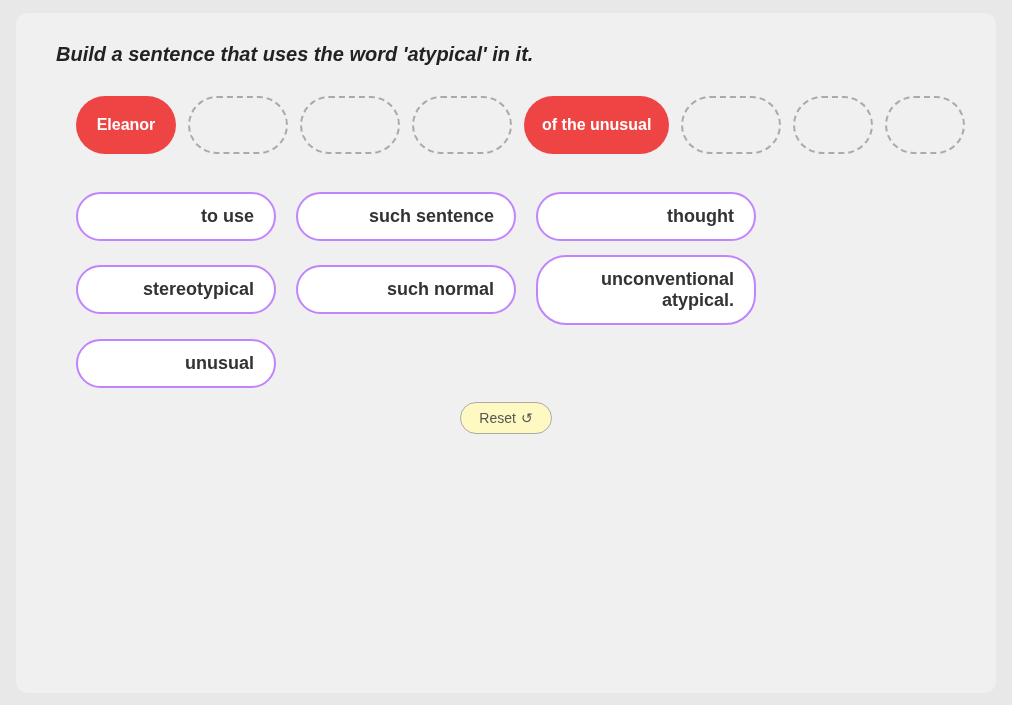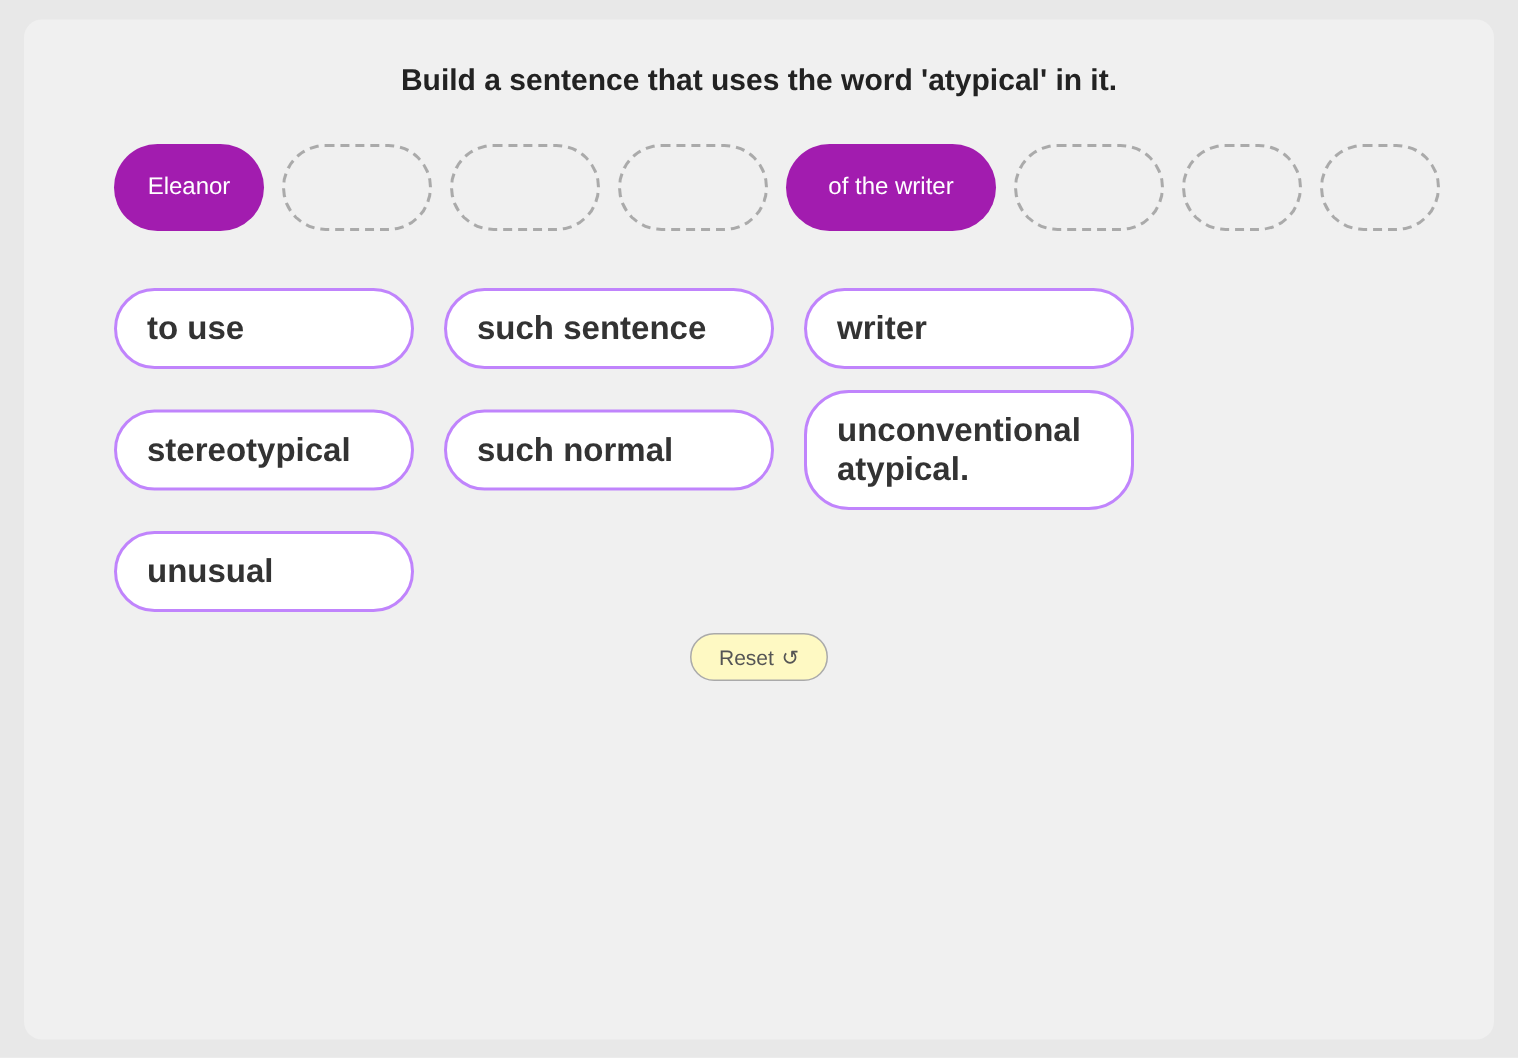--- a/index.html
+++ b/index.html
@@ -25,11 +25,11 @@
     }
 
     .instruction {
-      text-align: center;
       font-size: 20px;
       font-weight: 700;
       color: #222;
       margin-bottom: 30px;
+      font-style: italic;
     }
 
     

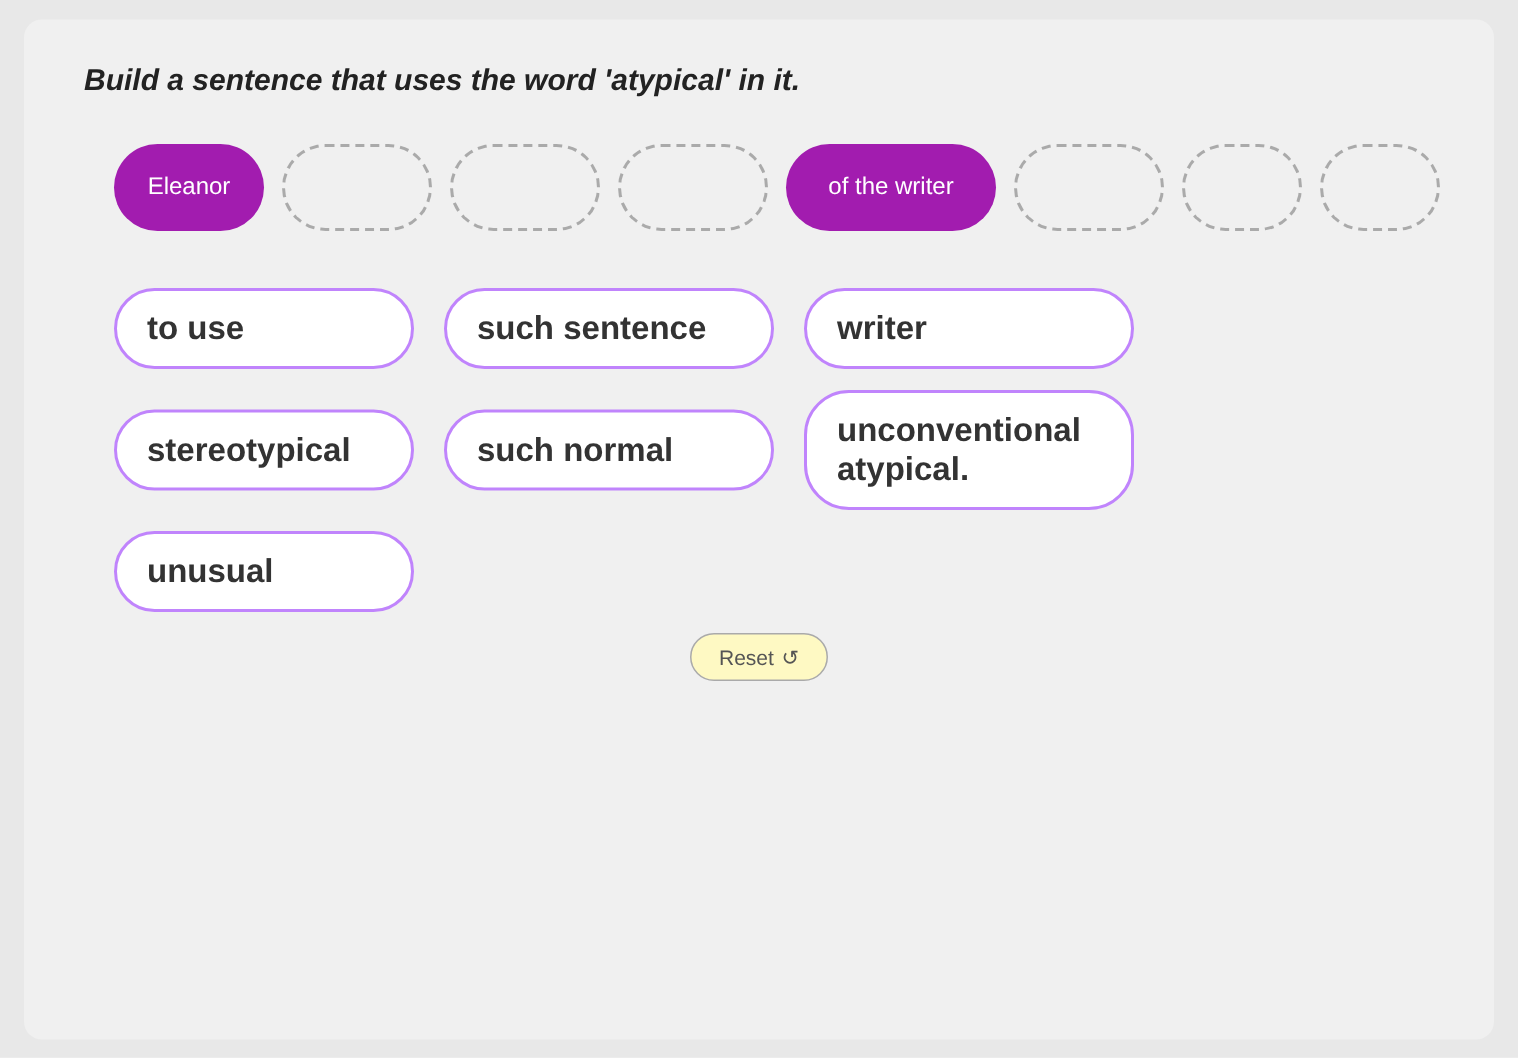--- a/index.html
+++ b/index.html
@@ -62,9 +62,9 @@
 
     .slot-filled-orange {
       border: none;
-      background: #a21caf;
+      background: #ef4444;
       color: white;
-      font-weight: 400;
+      font-weight: 700;
       font-size: 16px;
       padding: 0 18px;
       white-space: nowrap;

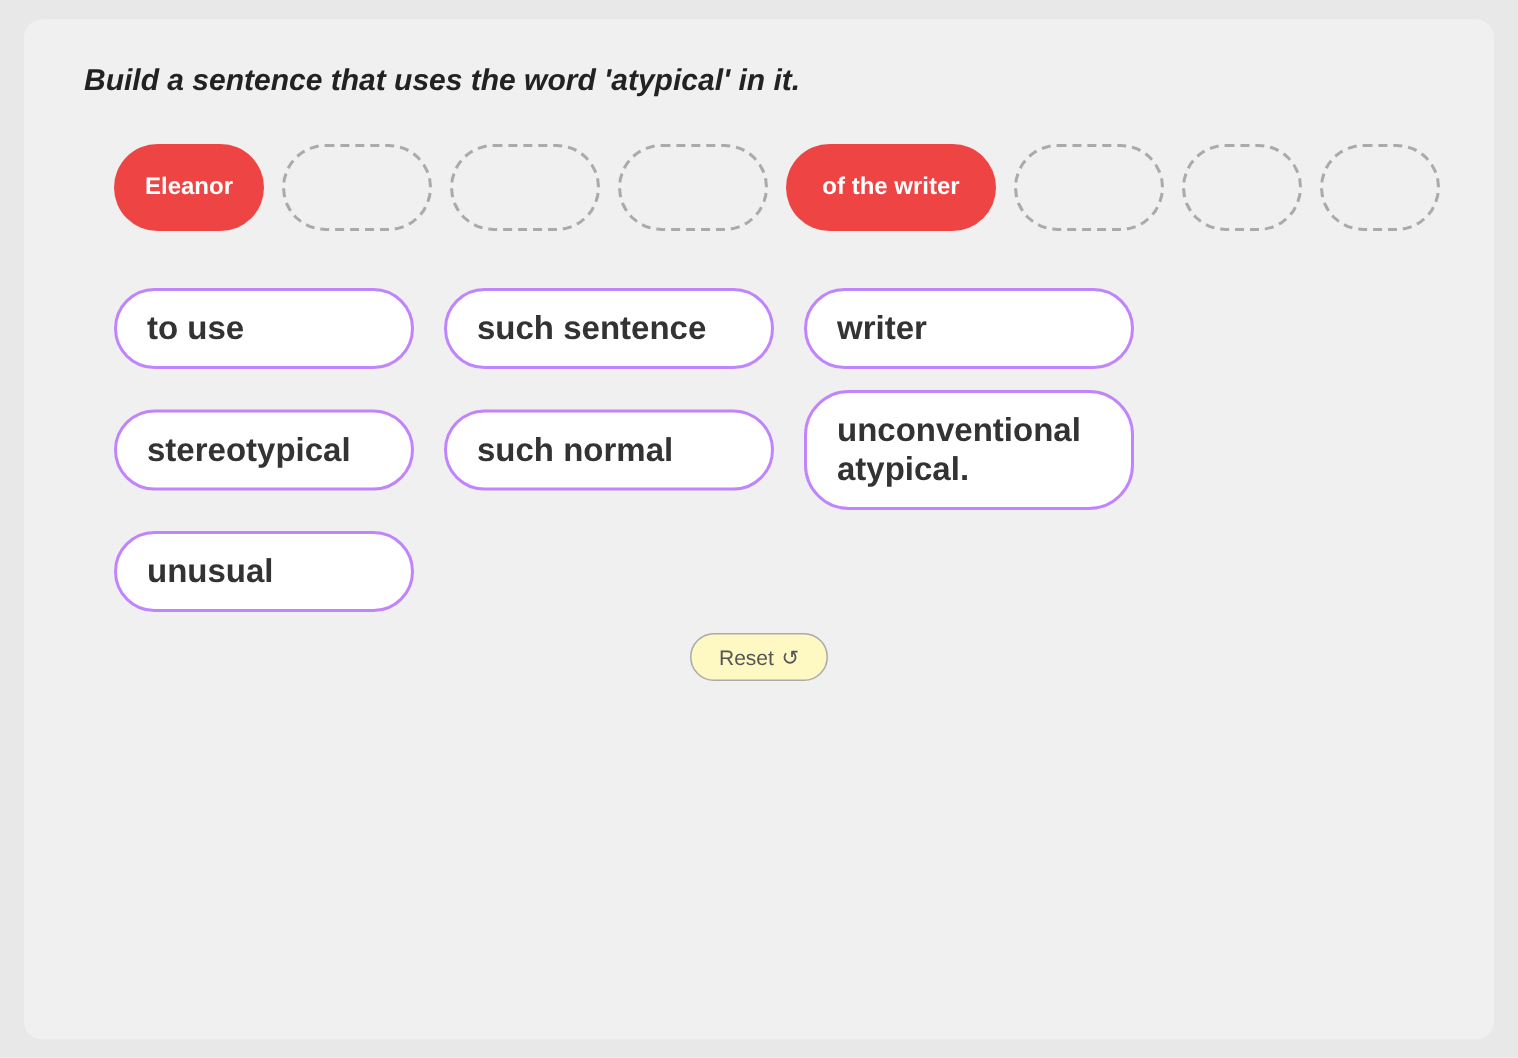--- a/index.html
+++ b/index.html
@@ -156,7 +156,7 @@
       <div class="slot"></div>
 
       <div class="slot slot-filled-orange slot-filled-orange-wide">
-        <span>of the writer</span>
+        <span>of the unusual</span>
       </div>
 
       <div class="slot"></div>

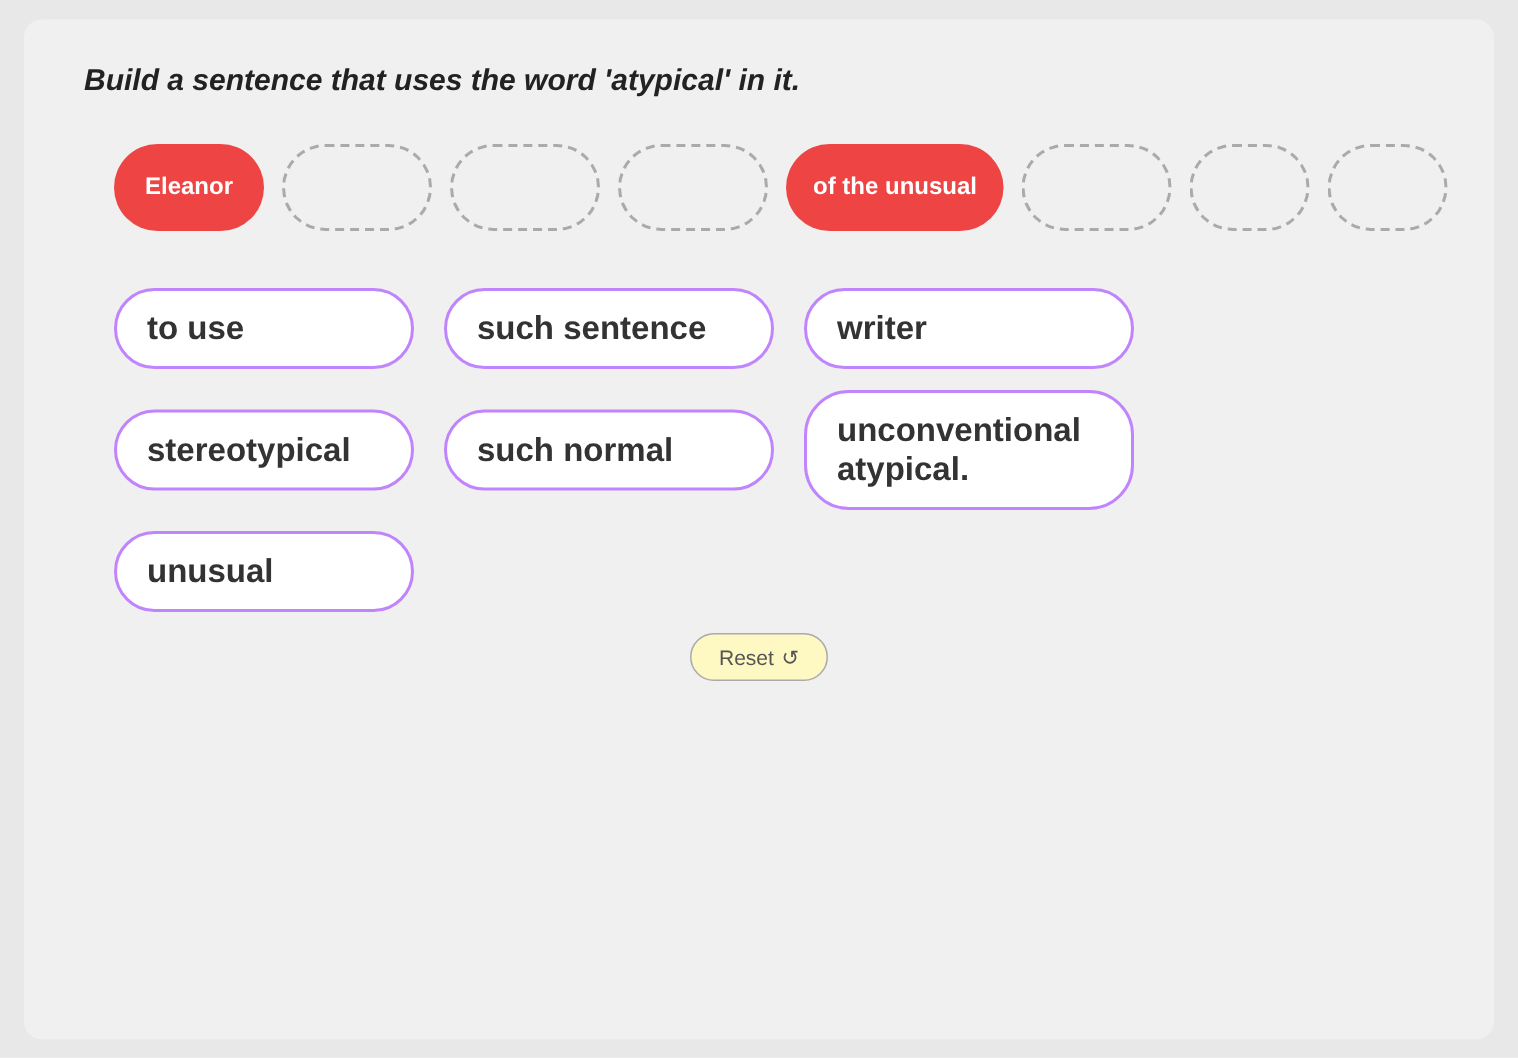--- a/index.html
+++ b/index.html
@@ -97,10 +97,10 @@
       border-radius: 30px;
       padding: 12px 20px;
       background: white;
-      font-size: 22px;
+      font-size: 18px;
       font-weight: 600;
       color: #333;
-      text-align: left;
+      text-align: right;
       cursor: pointer;
     }
 

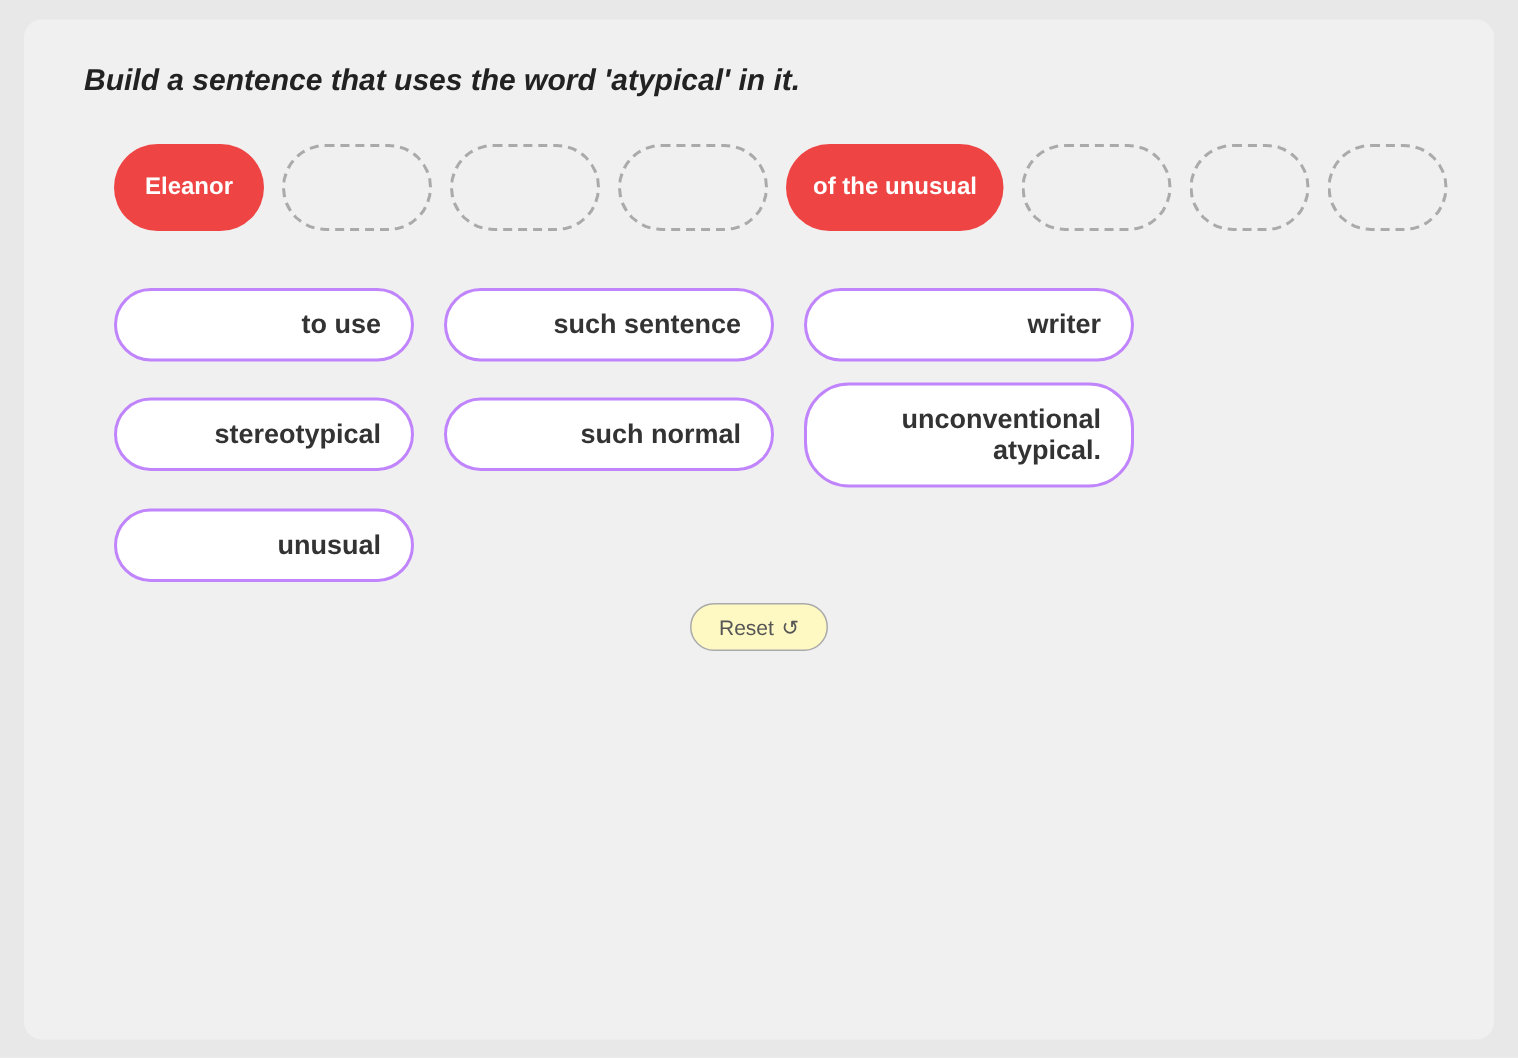--- a/index.html
+++ b/index.html
@@ -176,7 +176,7 @@
     <div class="word-chip">such sentence</div>
 
 
-    <div class="word-chip">writer</div>
+    <div class="word-chip">thought</div>
     <div class="word-chip">stereotypical</div>
     <div class="word-chip">such normal</div>
 

